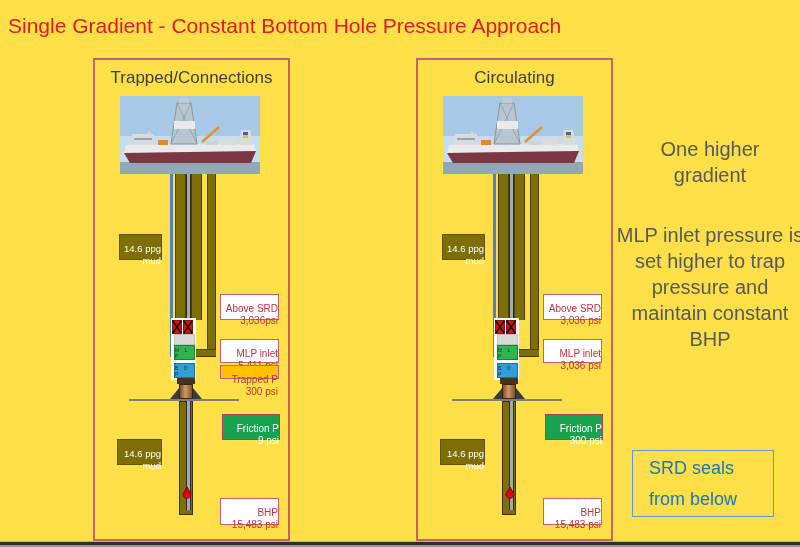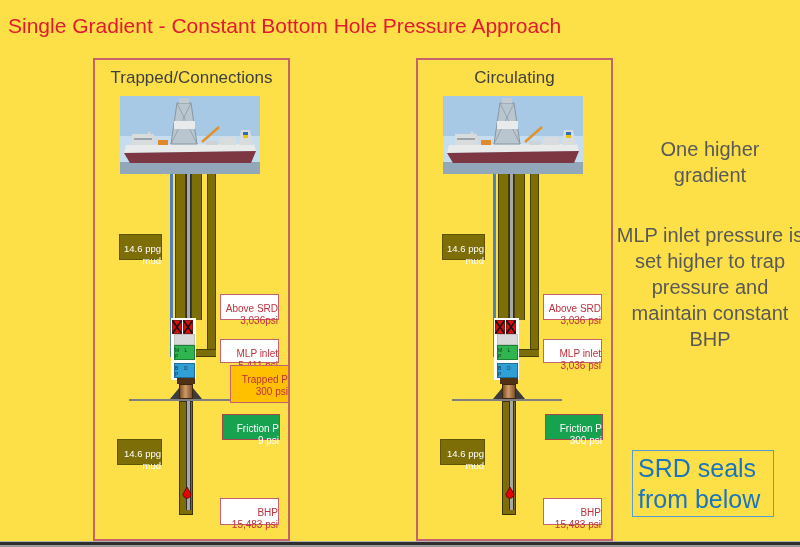--- a/index.html
+++ b/index.html
@@ -115,7 +115,7 @@
       <div>MLP inlet</div>
       <div>5,411 psi</div>
     </div>
-    <div class="lblbox amberbox" style="left:135px;top:305px;width:59px;height:38px;">
+    <div class="lblbox amberbox" style="left:125px;top:305px;width:59px;height:14px;">
       <div>Trapped P</div>
       <div>300 psi</div>
     </div>

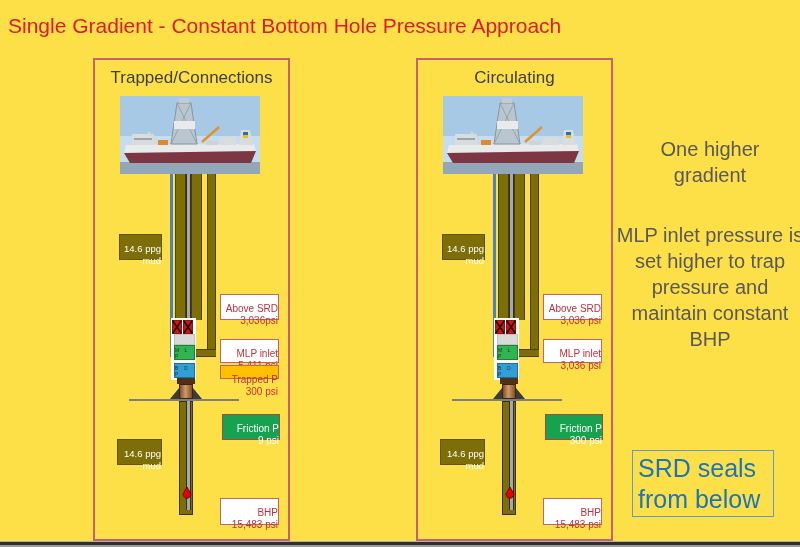--- a/index.html
+++ b/index.html
@@ -32,8 +32,8 @@
   .greenbox{background:#16a24f;border:1.5px solid #a8454f;color:#ffffff;}
   .amberbox{background:#ffc000;border:1.5px solid #c4626e;color:#c0303c;}
   .note{position:absolute;font-size:20px;line-height:26px;color:#595959;text-align:center;}
-  .callout{position:absolute;border:1px solid #5b9bd5;color:#1b75bc;font-size:25px;line-height:31px;
-           padding:2px 5px;box-sizing:border-box;text-align:left;}
+  .callout{position:absolute;border:1px solid #5b9bd5;color:#1b75bc;font-size:18px;line-height:31px;
+           padding:2px 16px;box-sizing:border-box;text-align:left;}
   .bottombar{position:absolute;left:0;top:541px;width:800px;height:6px;
              background:linear-gradient(#b0b0b0 0 1px,#2e2e2e 1px 4px,#9a9a9a 4px 6px);}
 </style>

